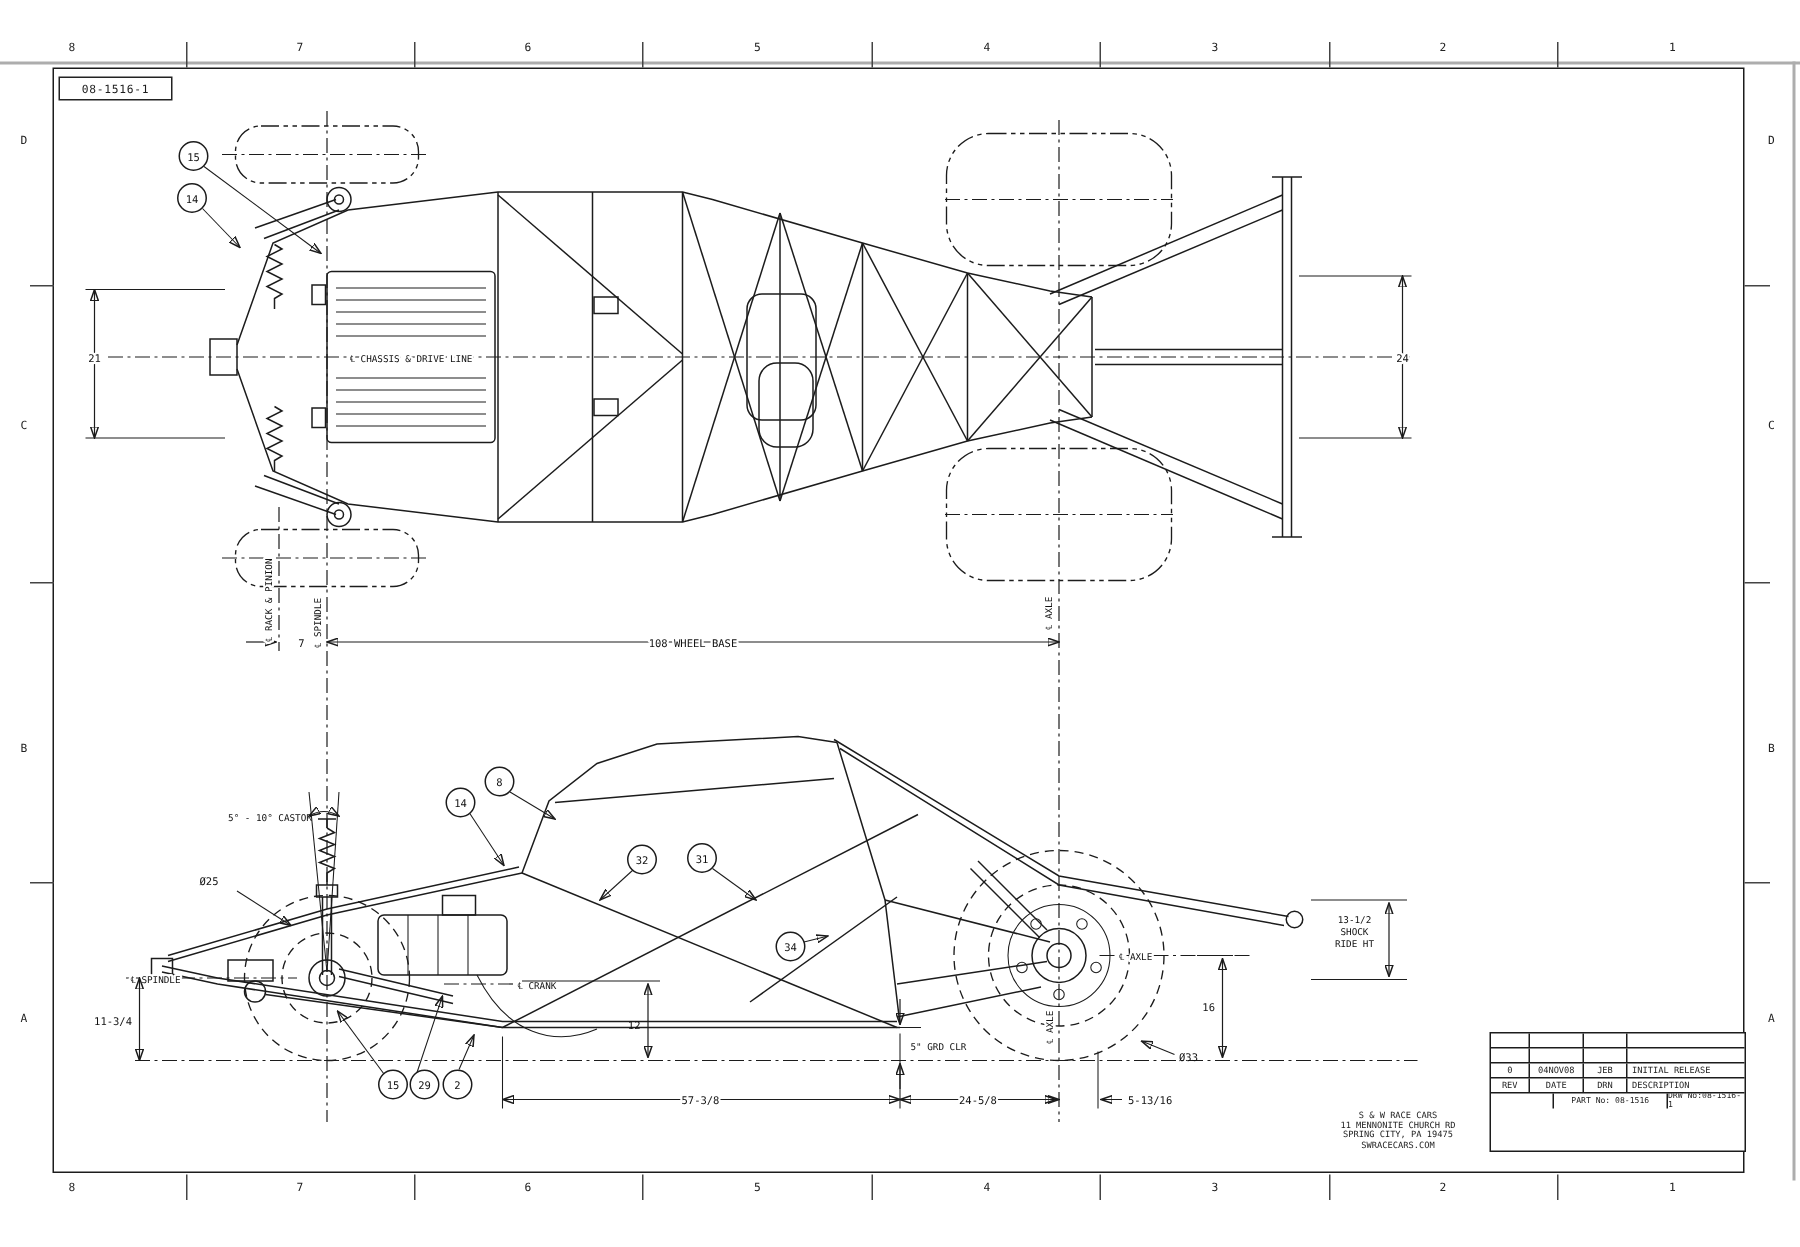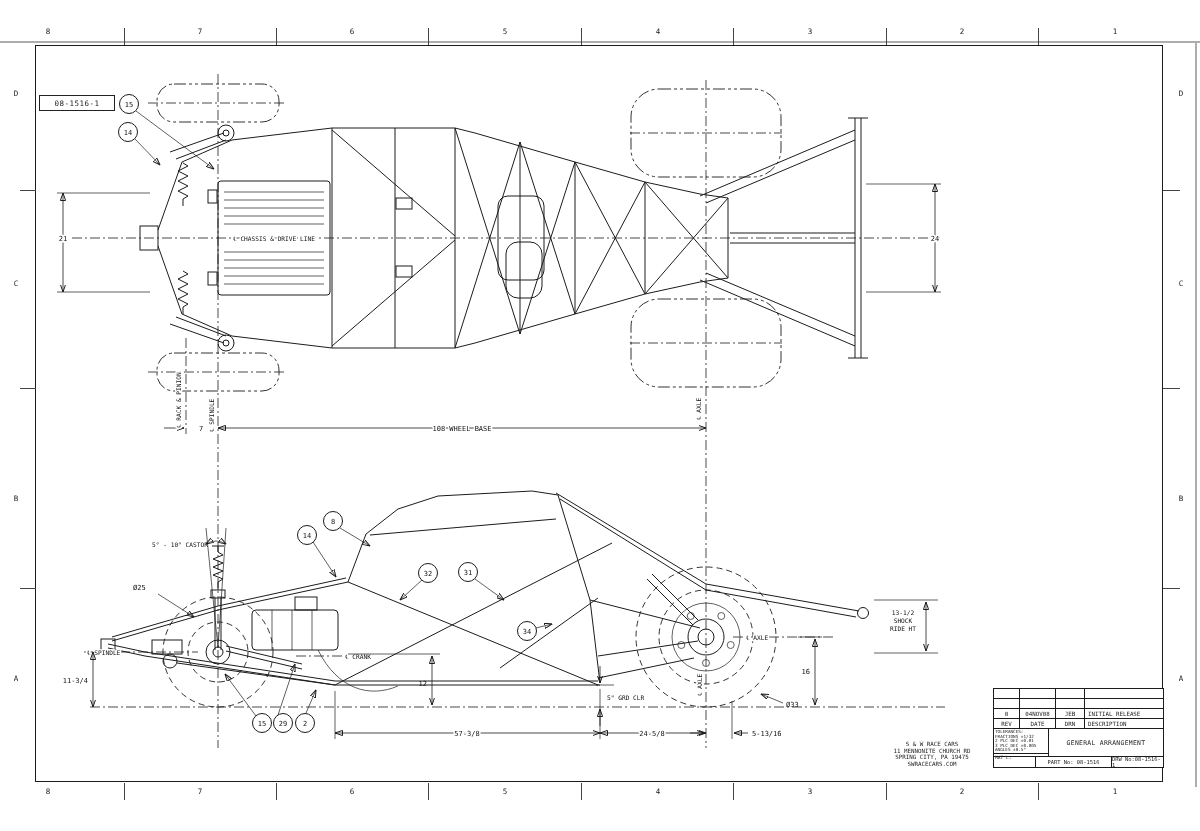--- a/index.html
+++ b/index.html
@@ -12,7 +12,7 @@
   .tickv{position:absolute;width:1px;background:#444;}
   .tickh{position:absolute;height:1px;background:#444;}
   .docbox{position:absolute;left:39px;top:51px;width:74px;height:14px;border:1.2px solid #222;
-          display:flex;align-items:center;justify-content:center;font-size:7.5px;letter-spacing:.5px;background:#fff;margin-top:44px;}
+          display:flex;align-items:center;justify-content:center;font-size:7.5px;letter-spacing:.5px;background:#fff;}
   svg{position:absolute;left:0;top:0;}
   svg line,svg path,svg rect,svg circle,svg polyline{fill:none;stroke:#1c1c1c;stroke-width:1;}
   .cl{stroke-dasharray:10 3 2 3;stroke-width:.8;}

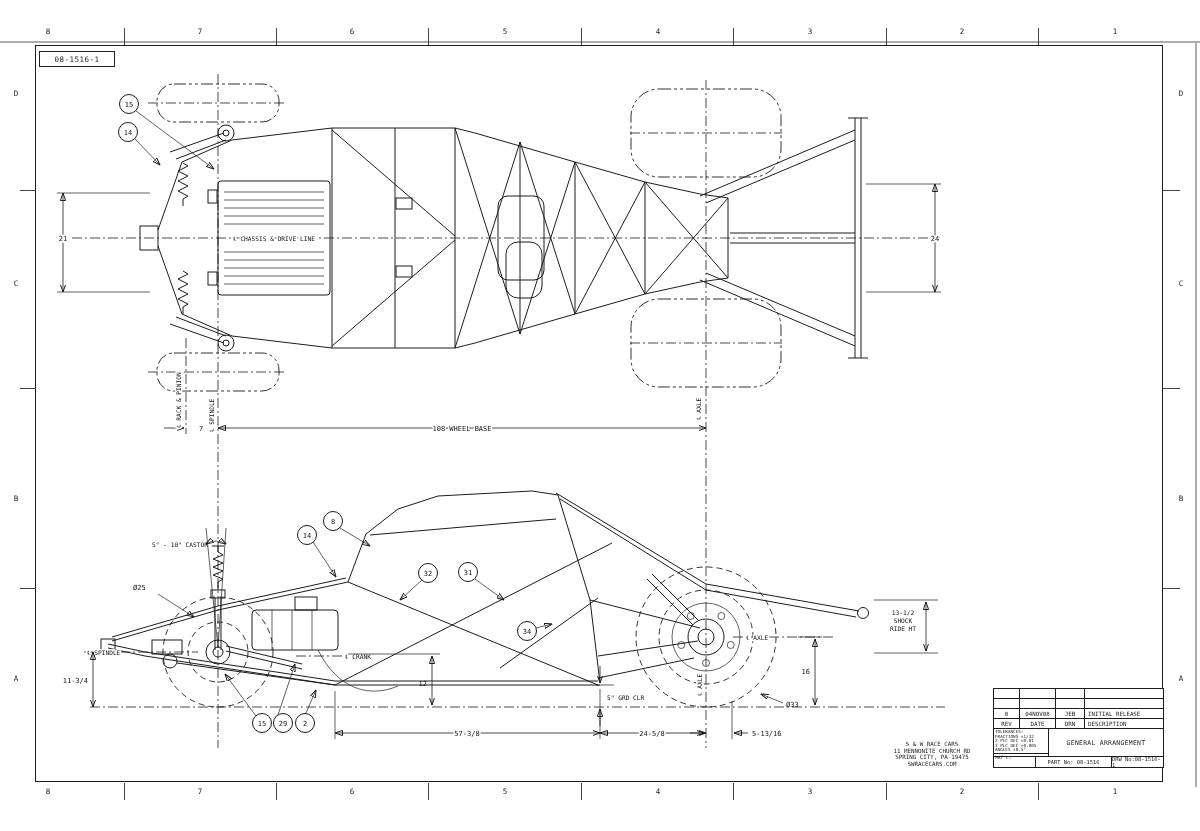--- a/index.html
+++ b/index.html
@@ -390,19 +390,6 @@
       <span class="tbc c3">DRN</span>
       <span class="tbc c4">DESCRIPTION</span>
     </div>
-    <div class="tbrow" style="height:28px;">
-      <div class="tolcell">
-        <div class="tollines">
-          <div>TOLERANCES:</div>
-          <div>FRACTIONS ±1/32</div>
-          <div>2 PLC DEC ±0.01</div>
-          <div>3 PLC DEC ±0.005</div>
-          <div>ANGLES ±0.5°</div>
-        </div>
-        <div class="matl">MAT'L:</div>
-      </div>
-      <div class="titlecell">GENERAL ARRANGEMENT</div>
-    </div>
     <div class="tbrow" style="height:10px;border-bottom:none;font-size:5.4px;">
       <span class="tbc b1"></span>
       <span class="tbc b2">PART No: 08-1516</span>

